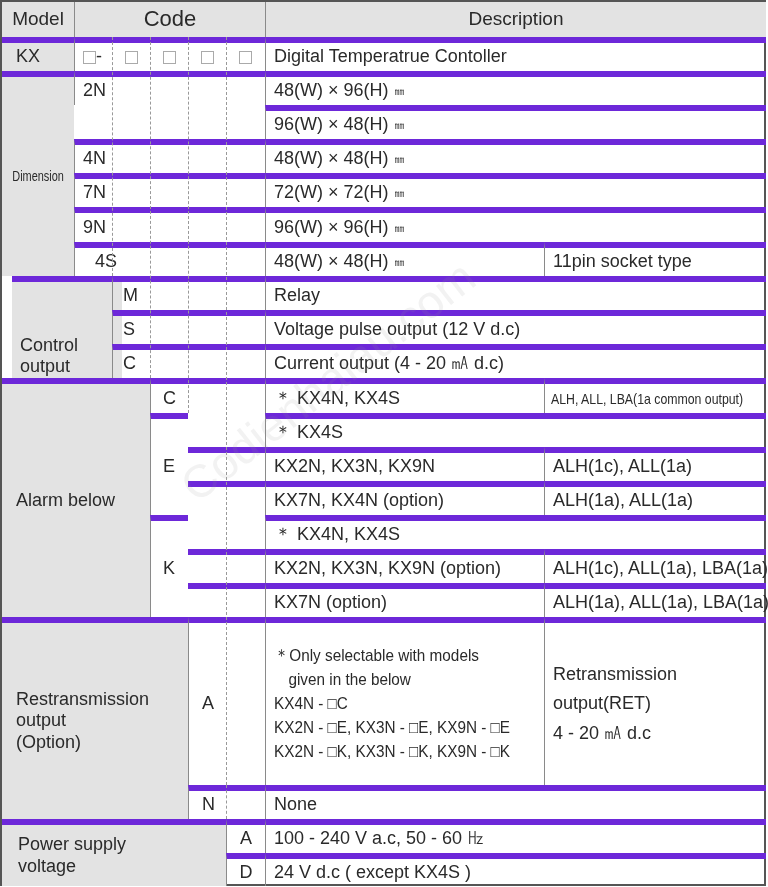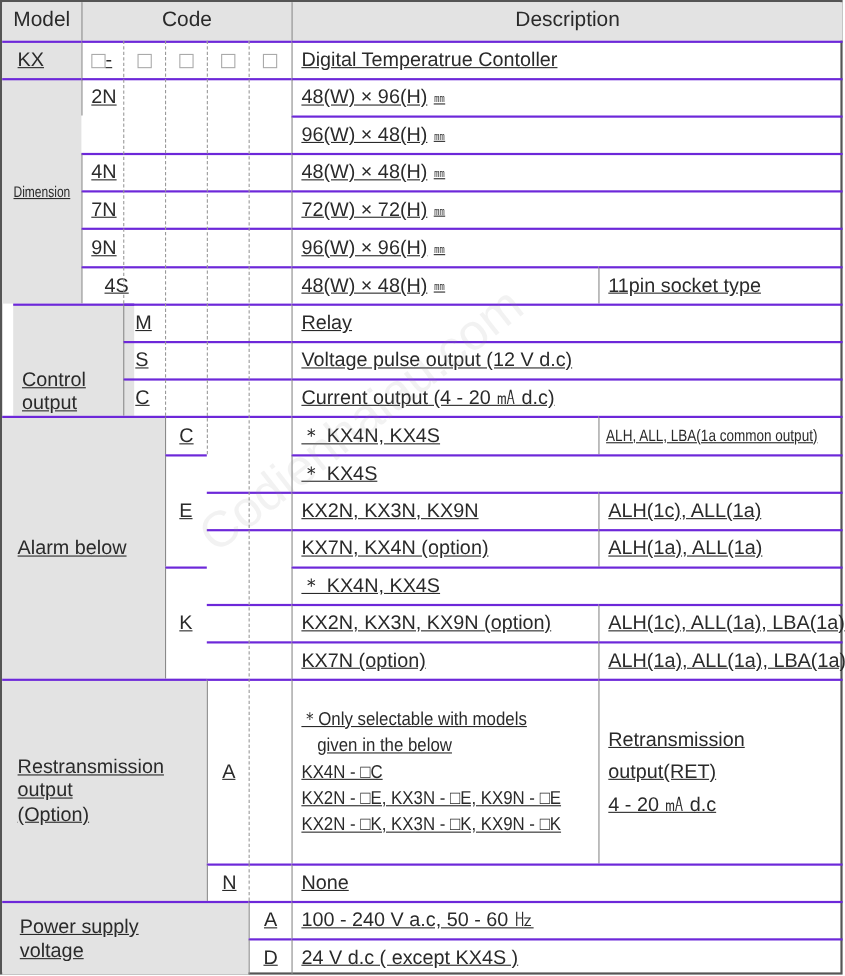--- a/index.html
+++ b/index.html
@@ -31,7 +31,7 @@
 <div class="tbl">
 
   <div class="cell gray center" style="left:0;top:0;width:72px;height:35px;font-size:19px;">Model</div>
-  <div class="cell gray center vl" style="left:72px;top:0;width:191px;height:35px;font-size:19px;">Code</div>
+  <div class="cell gray center vl" style="left:72px;top:0;width:191px;height:35px;font-size:22px;">Code</div>
   <div class="cell gray center vl" style="left:263px;top:0;width:501px;height:35px;font-size:19px;">Description</div>
 
   <div class="cell gray hl" style="left:0;top:35px;width:72px;height:34px;padding-left:14px;">KX</div>

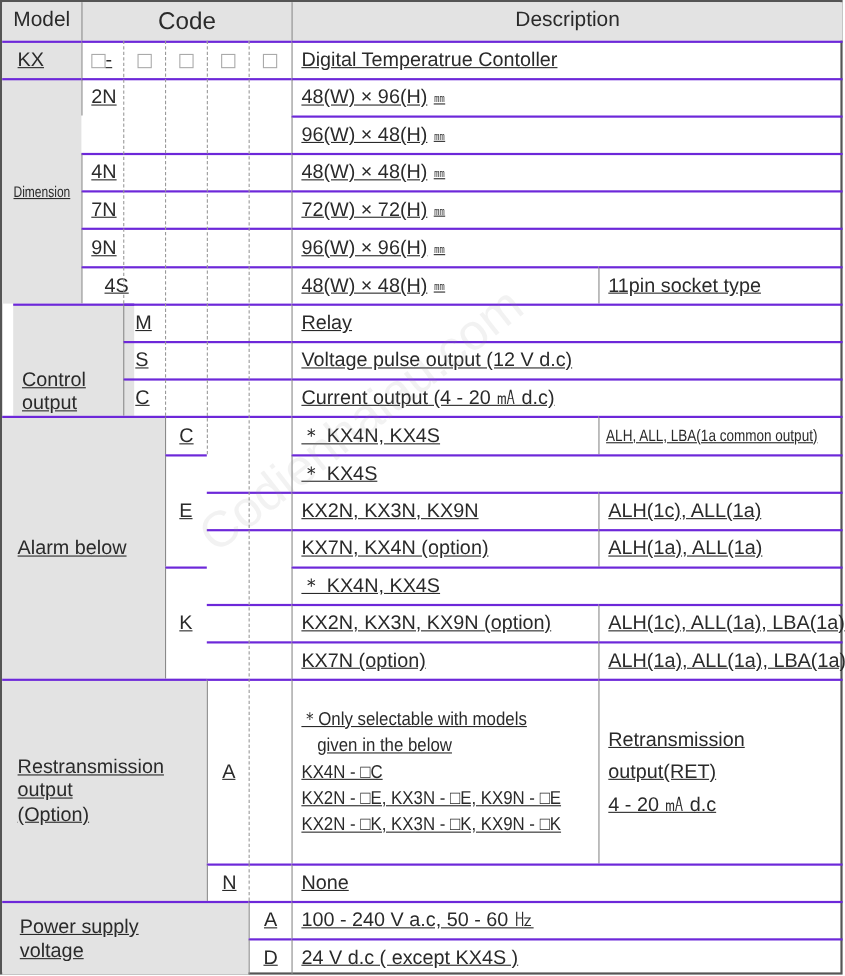--- a/index.html
+++ b/index.html
@@ -10,7 +10,7 @@
   .cell { position: absolute; box-sizing: border-box; display: flex; align-items: center;
           font-size: 18px; line-height: 1.2; padding-left: 8px; white-space: nowrap; }
   .gray { background: #e3e3e3; }
-  .hl { border-top: 2px solid #6d28d9; text-decoration: underline; }
+  .hl { border-top: 6px solid #6d28d9; }
   .vl { border-left: 1px solid #8a8a8a; }
   .dot { position: absolute; width: 0; border-left: 1px dashed #999; }
   .center { justify-content: center; padding-left: 0; }

